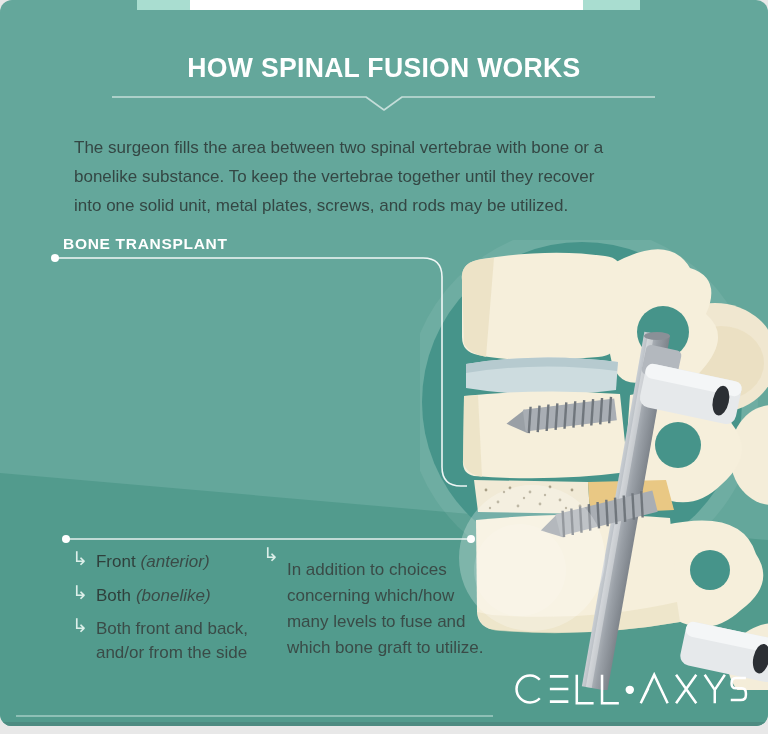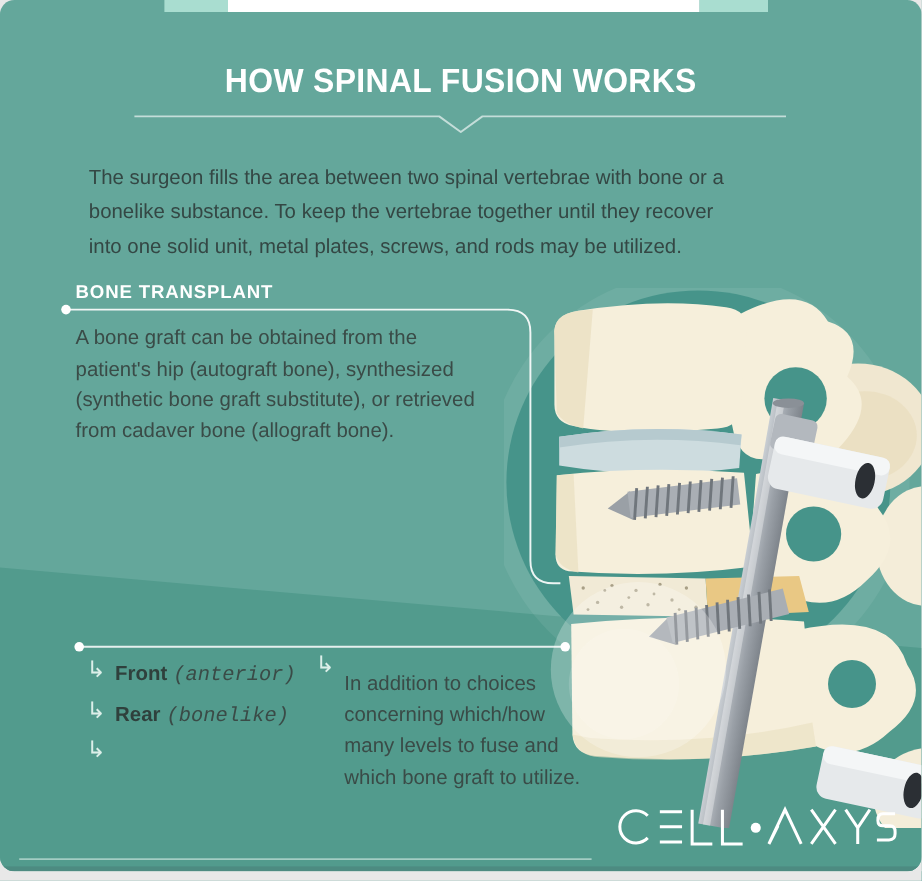--- a/index.html
+++ b/index.html
@@ -191,10 +191,6 @@
   <div class="abs sec-heading bt-heading">BONE TRANSPLANT</div>
 
   <div class="abs bt-body">
-    <p>A bone graft can be obtained from the
-patient's hip (autograft bone), synthesized
-(synthetic bone graft substitute), or retrieved
-from cadaver bone (allograft bone).</p>
   </div>
 
 

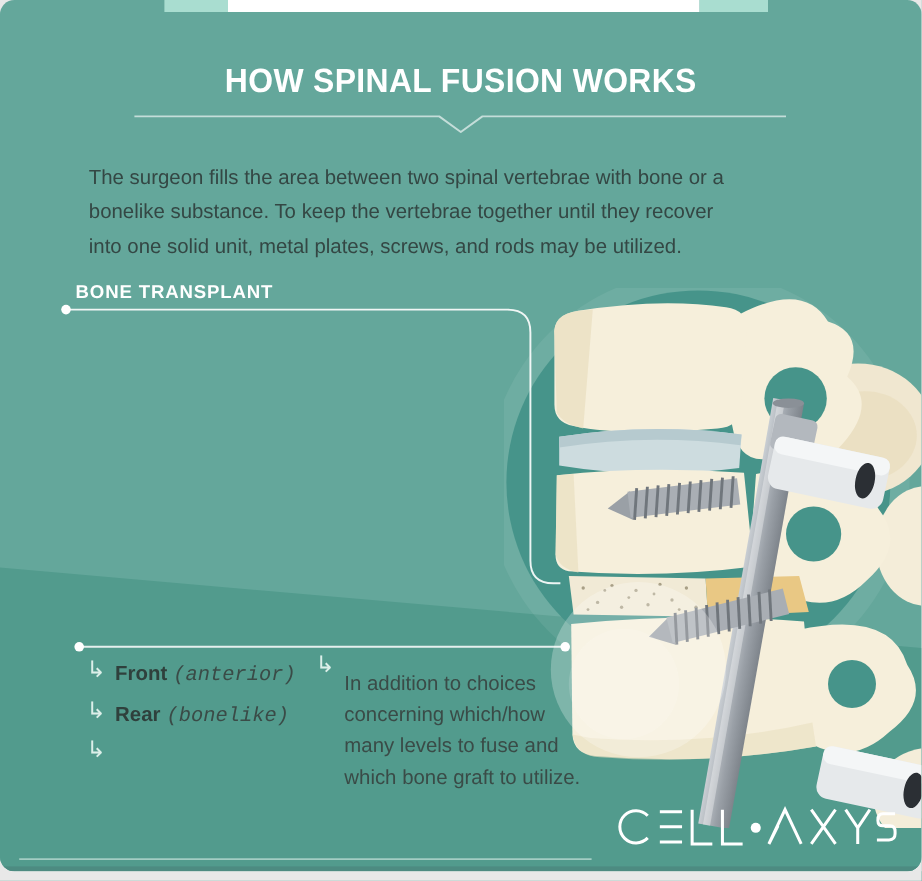--- a/index.html
+++ b/index.html
@@ -38,7 +38,7 @@
   .b-row-2{top:584px;left:72px;}
   .b-row-3{top:617px;left:72px;}
   .bullet-text{color:#3a4b47;font-size:17px;line-height:24px;white-space:pre-line;}
-  .term{font-weight:bold;color:#2f403c;}
+  .term{font-weight:normal;color:#2f403c;}
   .qual{font-style:italic;color:#3a4b47;margin-left:5px;font-family:Liberation Mono, monospace;}
   .note-row{top:546px;left:263px;width:248px;}
   .note-text{color:#3a4b47;font-size:17px;line-height:26px;white-space:pre-line;margin-top:11px;}

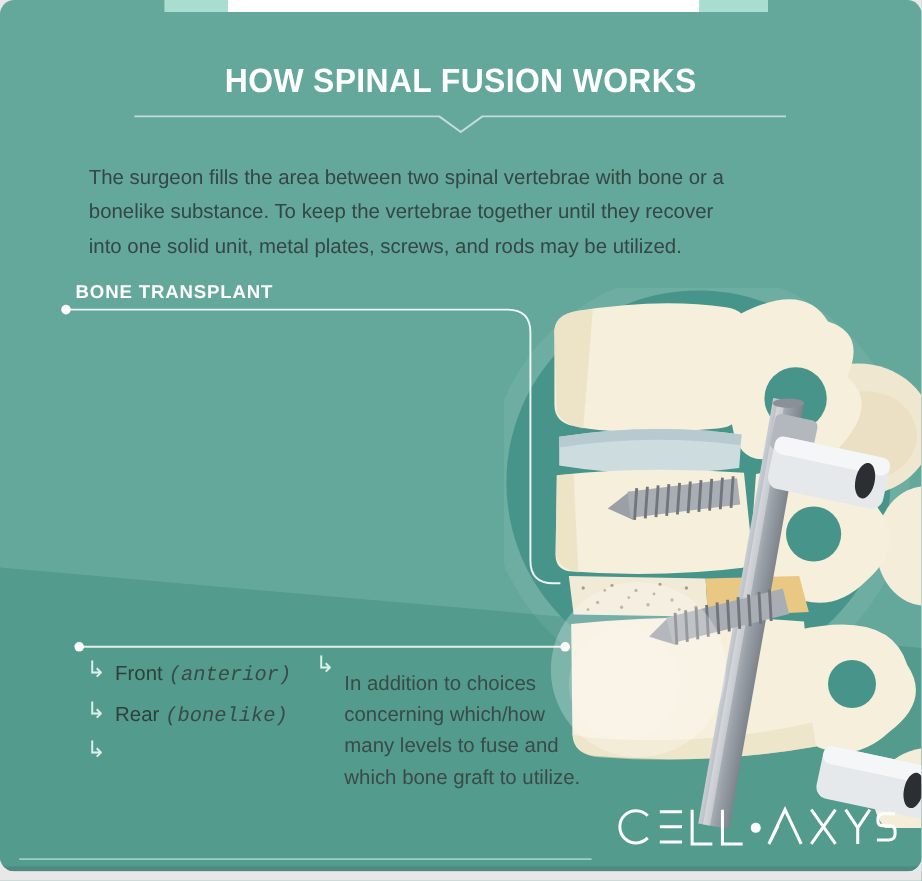--- a/index.html
+++ b/index.html
@@ -39,7 +39,7 @@
   .b-row-3{top:617px;left:72px;}
   .bullet-text{color:#3a4b47;font-size:17px;line-height:24px;white-space:pre-line;}
   .term{font-weight:normal;color:#2f403c;}
-  .qual{font-style:italic;color:#3a4b47;margin-left:5px;font-family:Liberation Mono, monospace;}
+  .qual{font-style:italic;color:#3a4b47;margin-left:5px;}
   .note-row{top:546px;left:263px;width:248px;}
   .note-text{color:#3a4b47;font-size:17px;line-height:26px;white-space:pre-line;margin-top:11px;}
 </style>

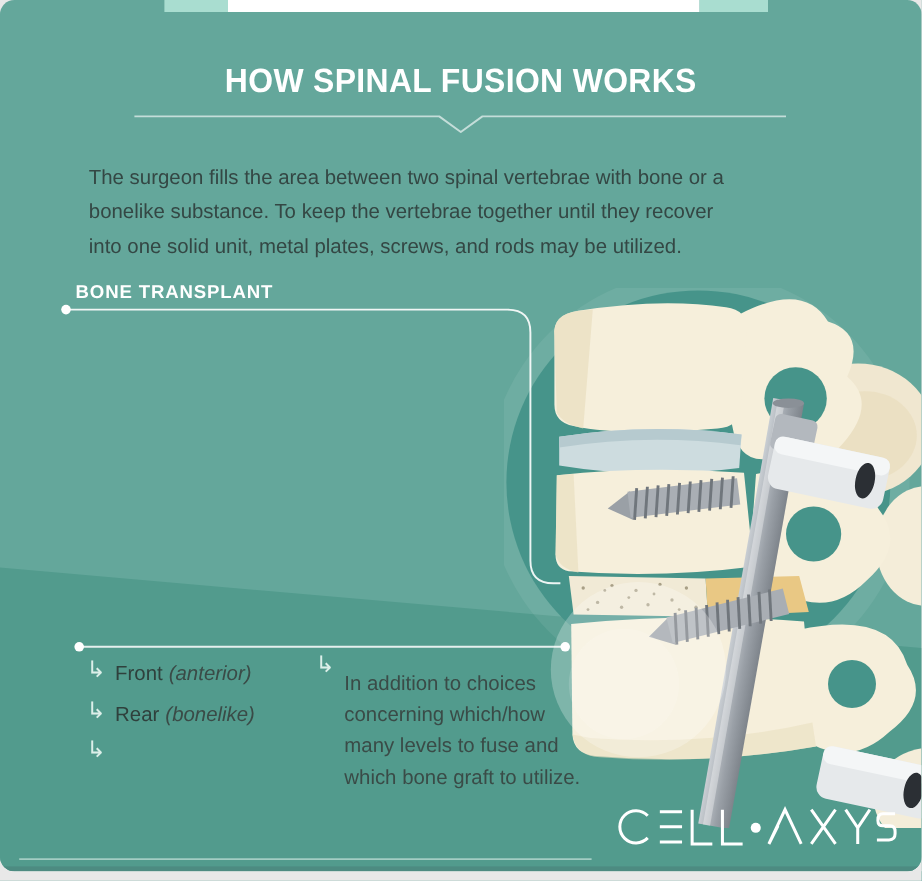--- a/index.html
+++ b/index.html
@@ -201,7 +201,7 @@
 
   <div class="abs bullet-row b-row-2">
     <span class="arrow">↳</span>
-    <span class="bullet-text"><span class="term">Rear</span><span class="qual">(bonelike)</span></span>
+    <span class="bullet-text"><span class="term">Both</span><span class="qual">(bonelike)</span></span>
   </div>
 
   <div class="abs bullet-row b-row-3">

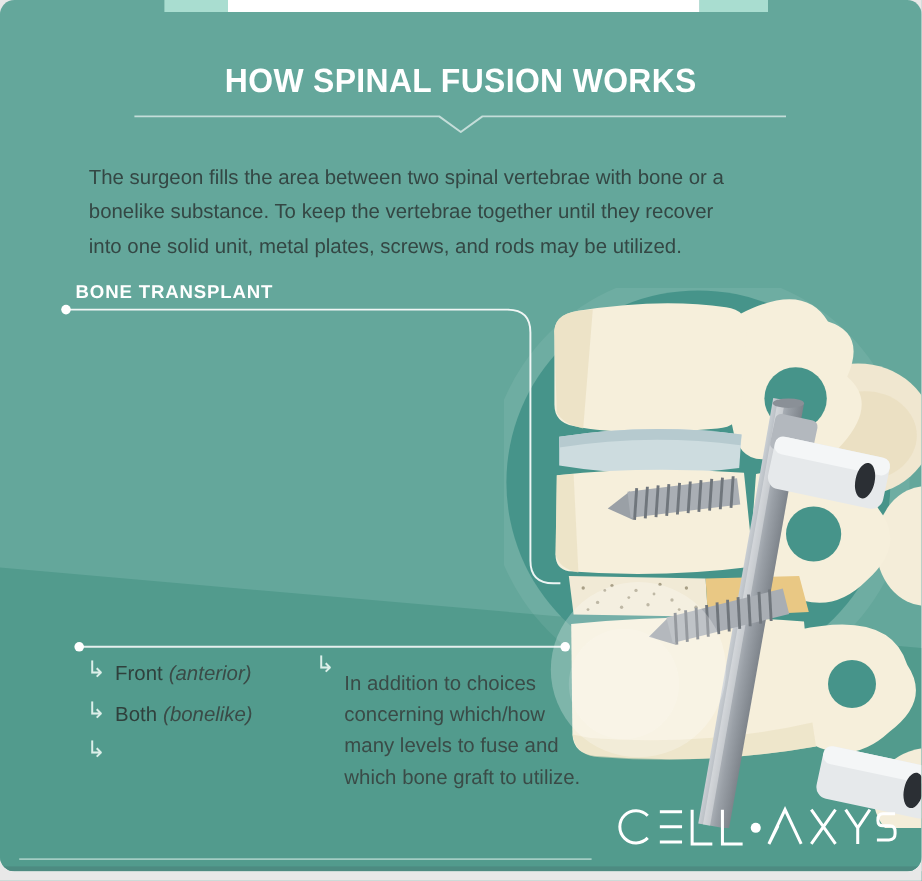--- a/index.html
+++ b/index.html
@@ -206,6 +206,8 @@
 
   <div class="abs bullet-row b-row-3">
     <span class="arrow">↳</span>
+    <span class="bullet-text">Both front and back,
+and/or from the side</span>
   </div>
 
   <div class="abs bullet-row note-row">

